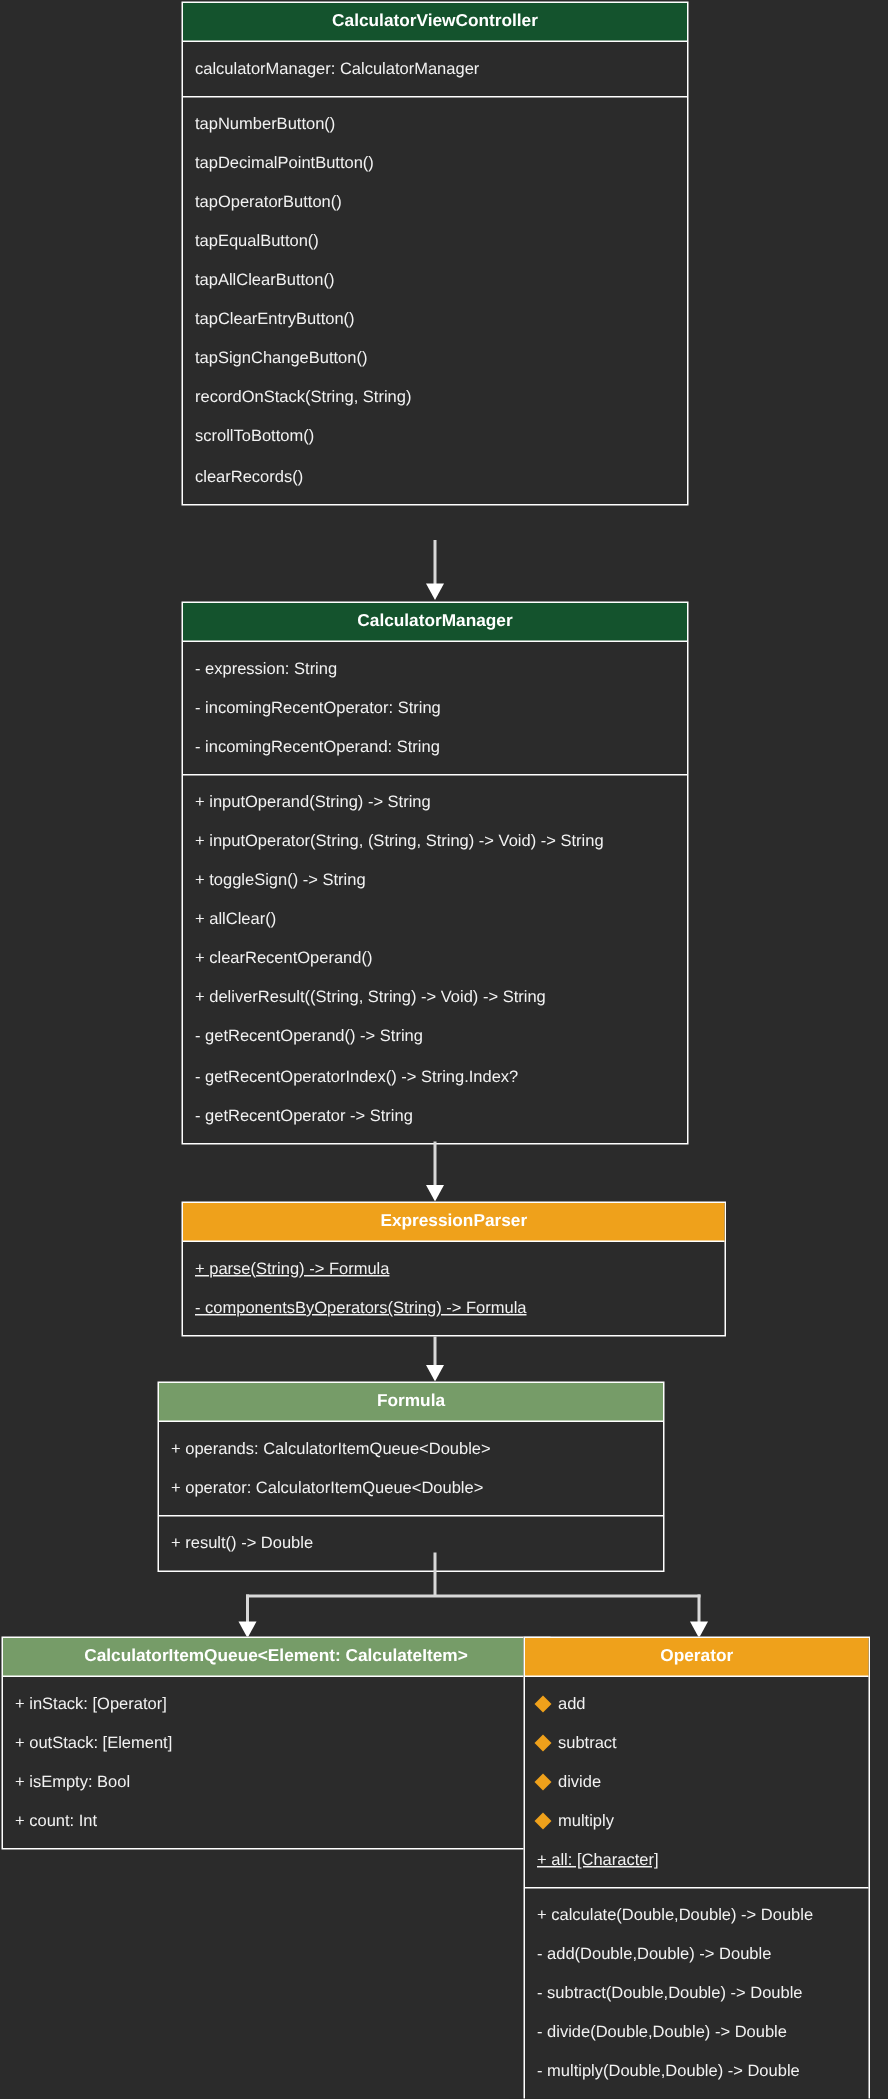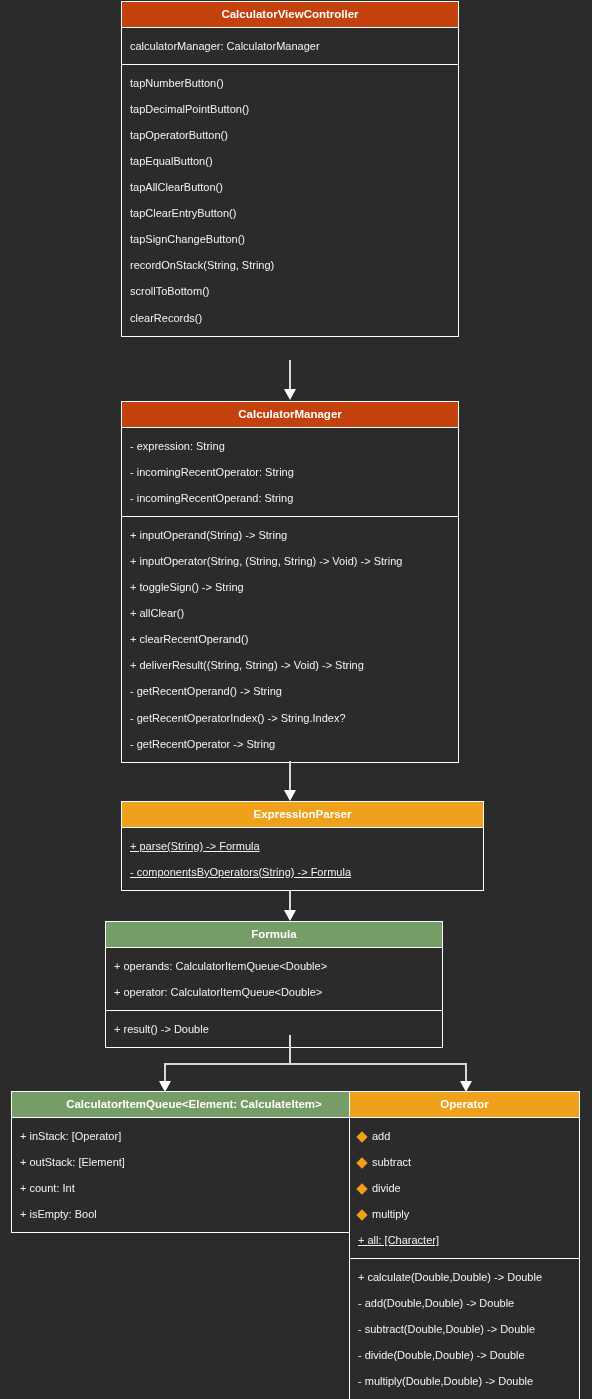--- a/index.html
+++ b/index.html
@@ -31,7 +31,7 @@
     line-height: 1.1;
     border-bottom: 1px solid #ffffff;
   }
-  .uml-header.red    { background: #c2410c; }
+  .uml-header.red    { background: #14532d; }
   .uml-header.orange { background: #efa11b; }
   .uml-header.green  { background: #769c68; }
 

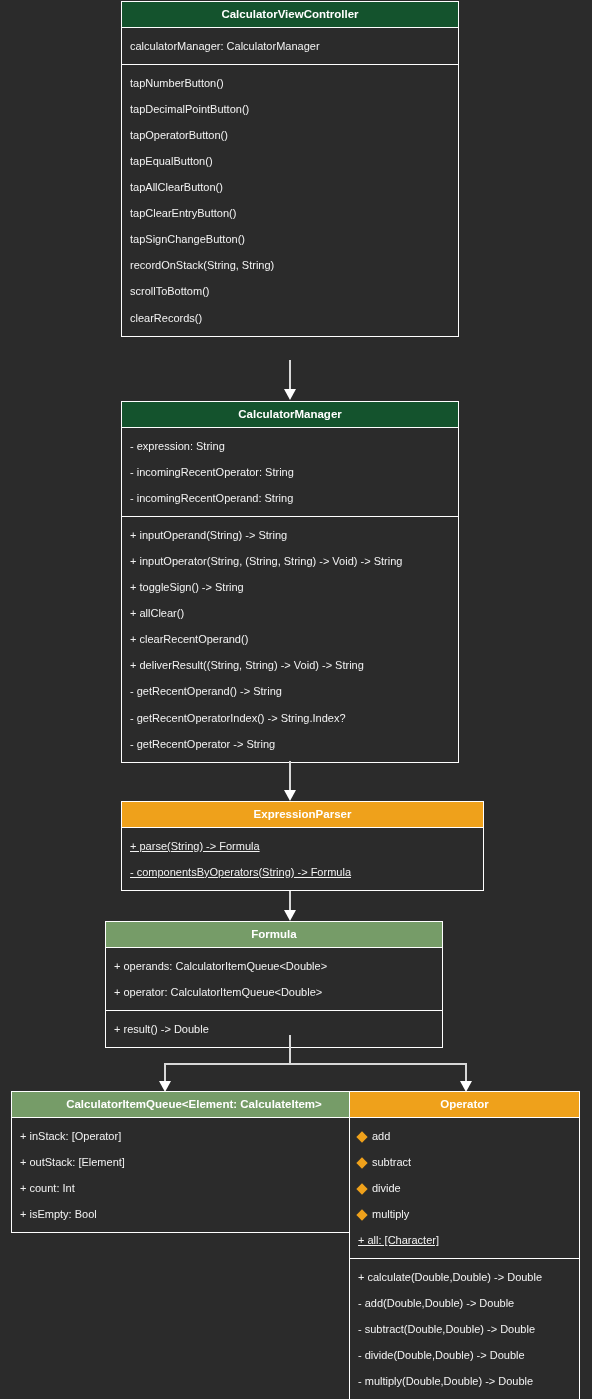--- a/index.html
+++ b/index.html
@@ -154,7 +154,7 @@
   <div class="conn v" style="left:465px; top:1063px; height:21px;"></div>
   <div class="arrow-down" style="left:460px; top:1081px;"></div>
 
-  <div class="uml-class" id="cls-queue" style="left:11px; top:1091px; width:366px;">
+  <div class="uml-class" id="cls-queue" style="left:1px; top:1091px; width:366px;">
     <div class="uml-header green">CalculatorItemQueue&lt;Element: CalculateItem&gt;</div>
     <div class="uml-section">
       <div class="uml-row">+ inStack: [Operator]</div>

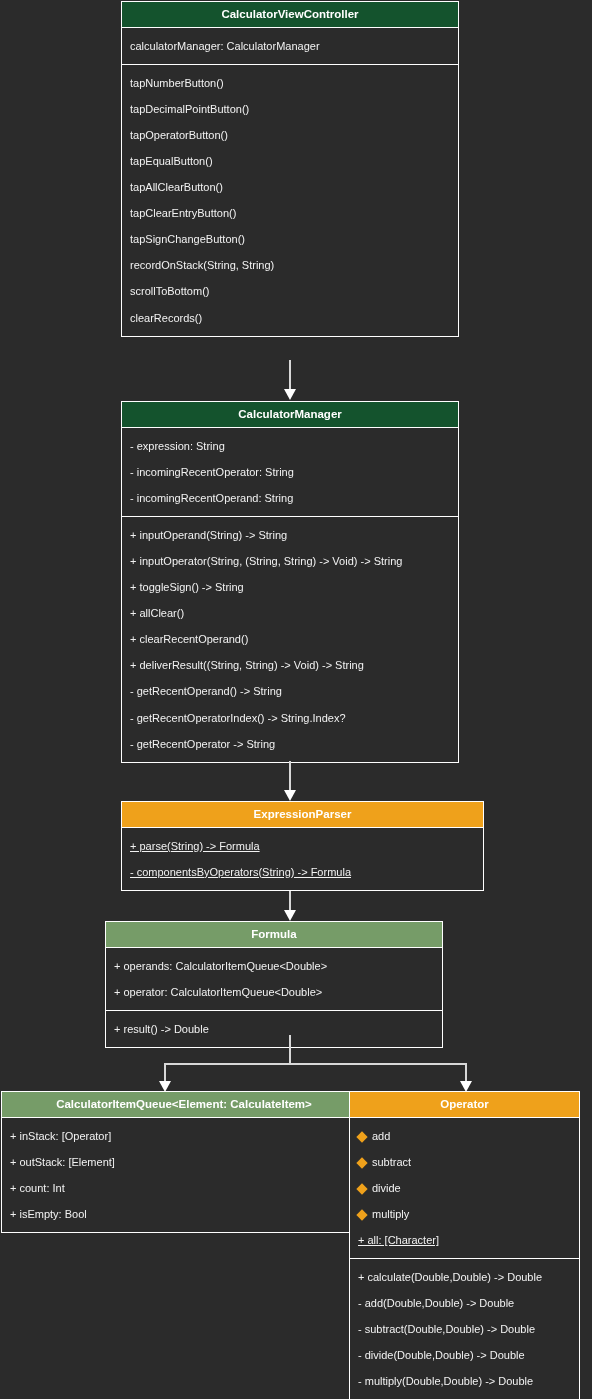--- a/index.html
+++ b/index.html
@@ -159,8 +159,8 @@
     <div class="uml-section">
       <div class="uml-row">+ inStack: [Operator]</div>
       <div class="uml-row">+ outStack: [Element]</div>
+      <div class="uml-row">+ isEmpty: Bool</div>
       <div class="uml-row">+ count: Int</div>
-      <div class="uml-row">+ isEmpty: Bool</div>
     </div>
   </div>
 

